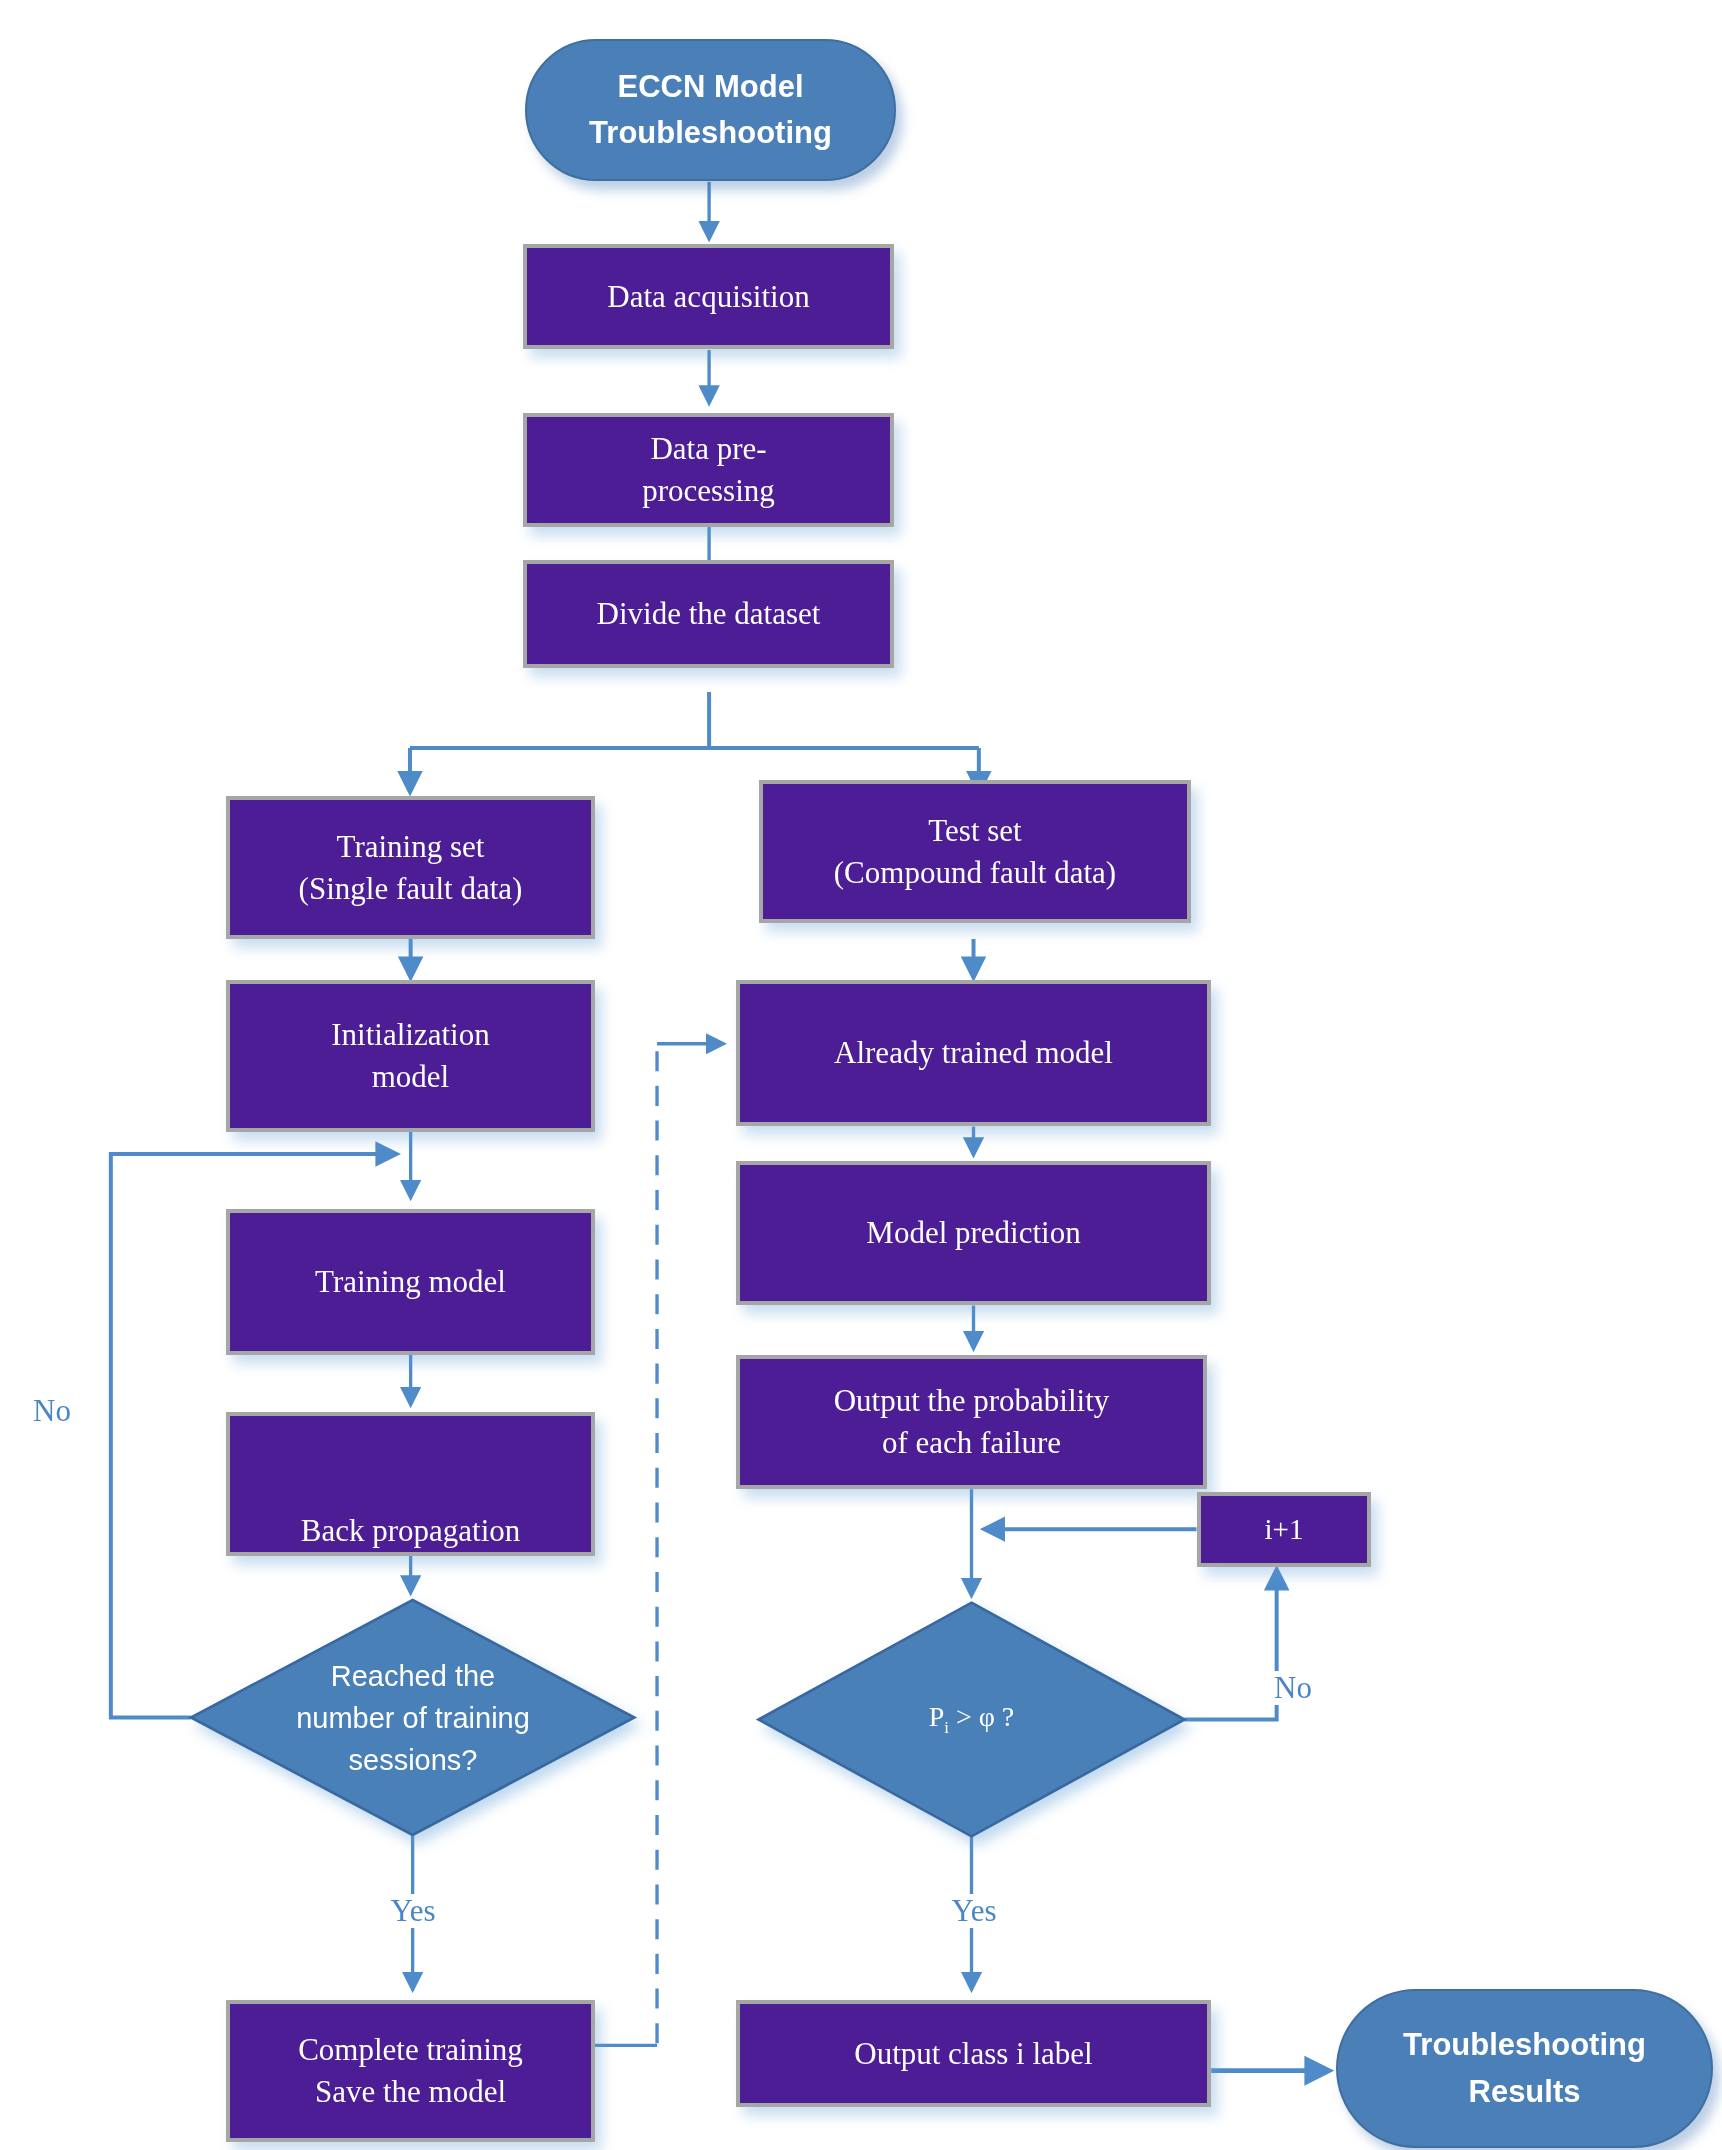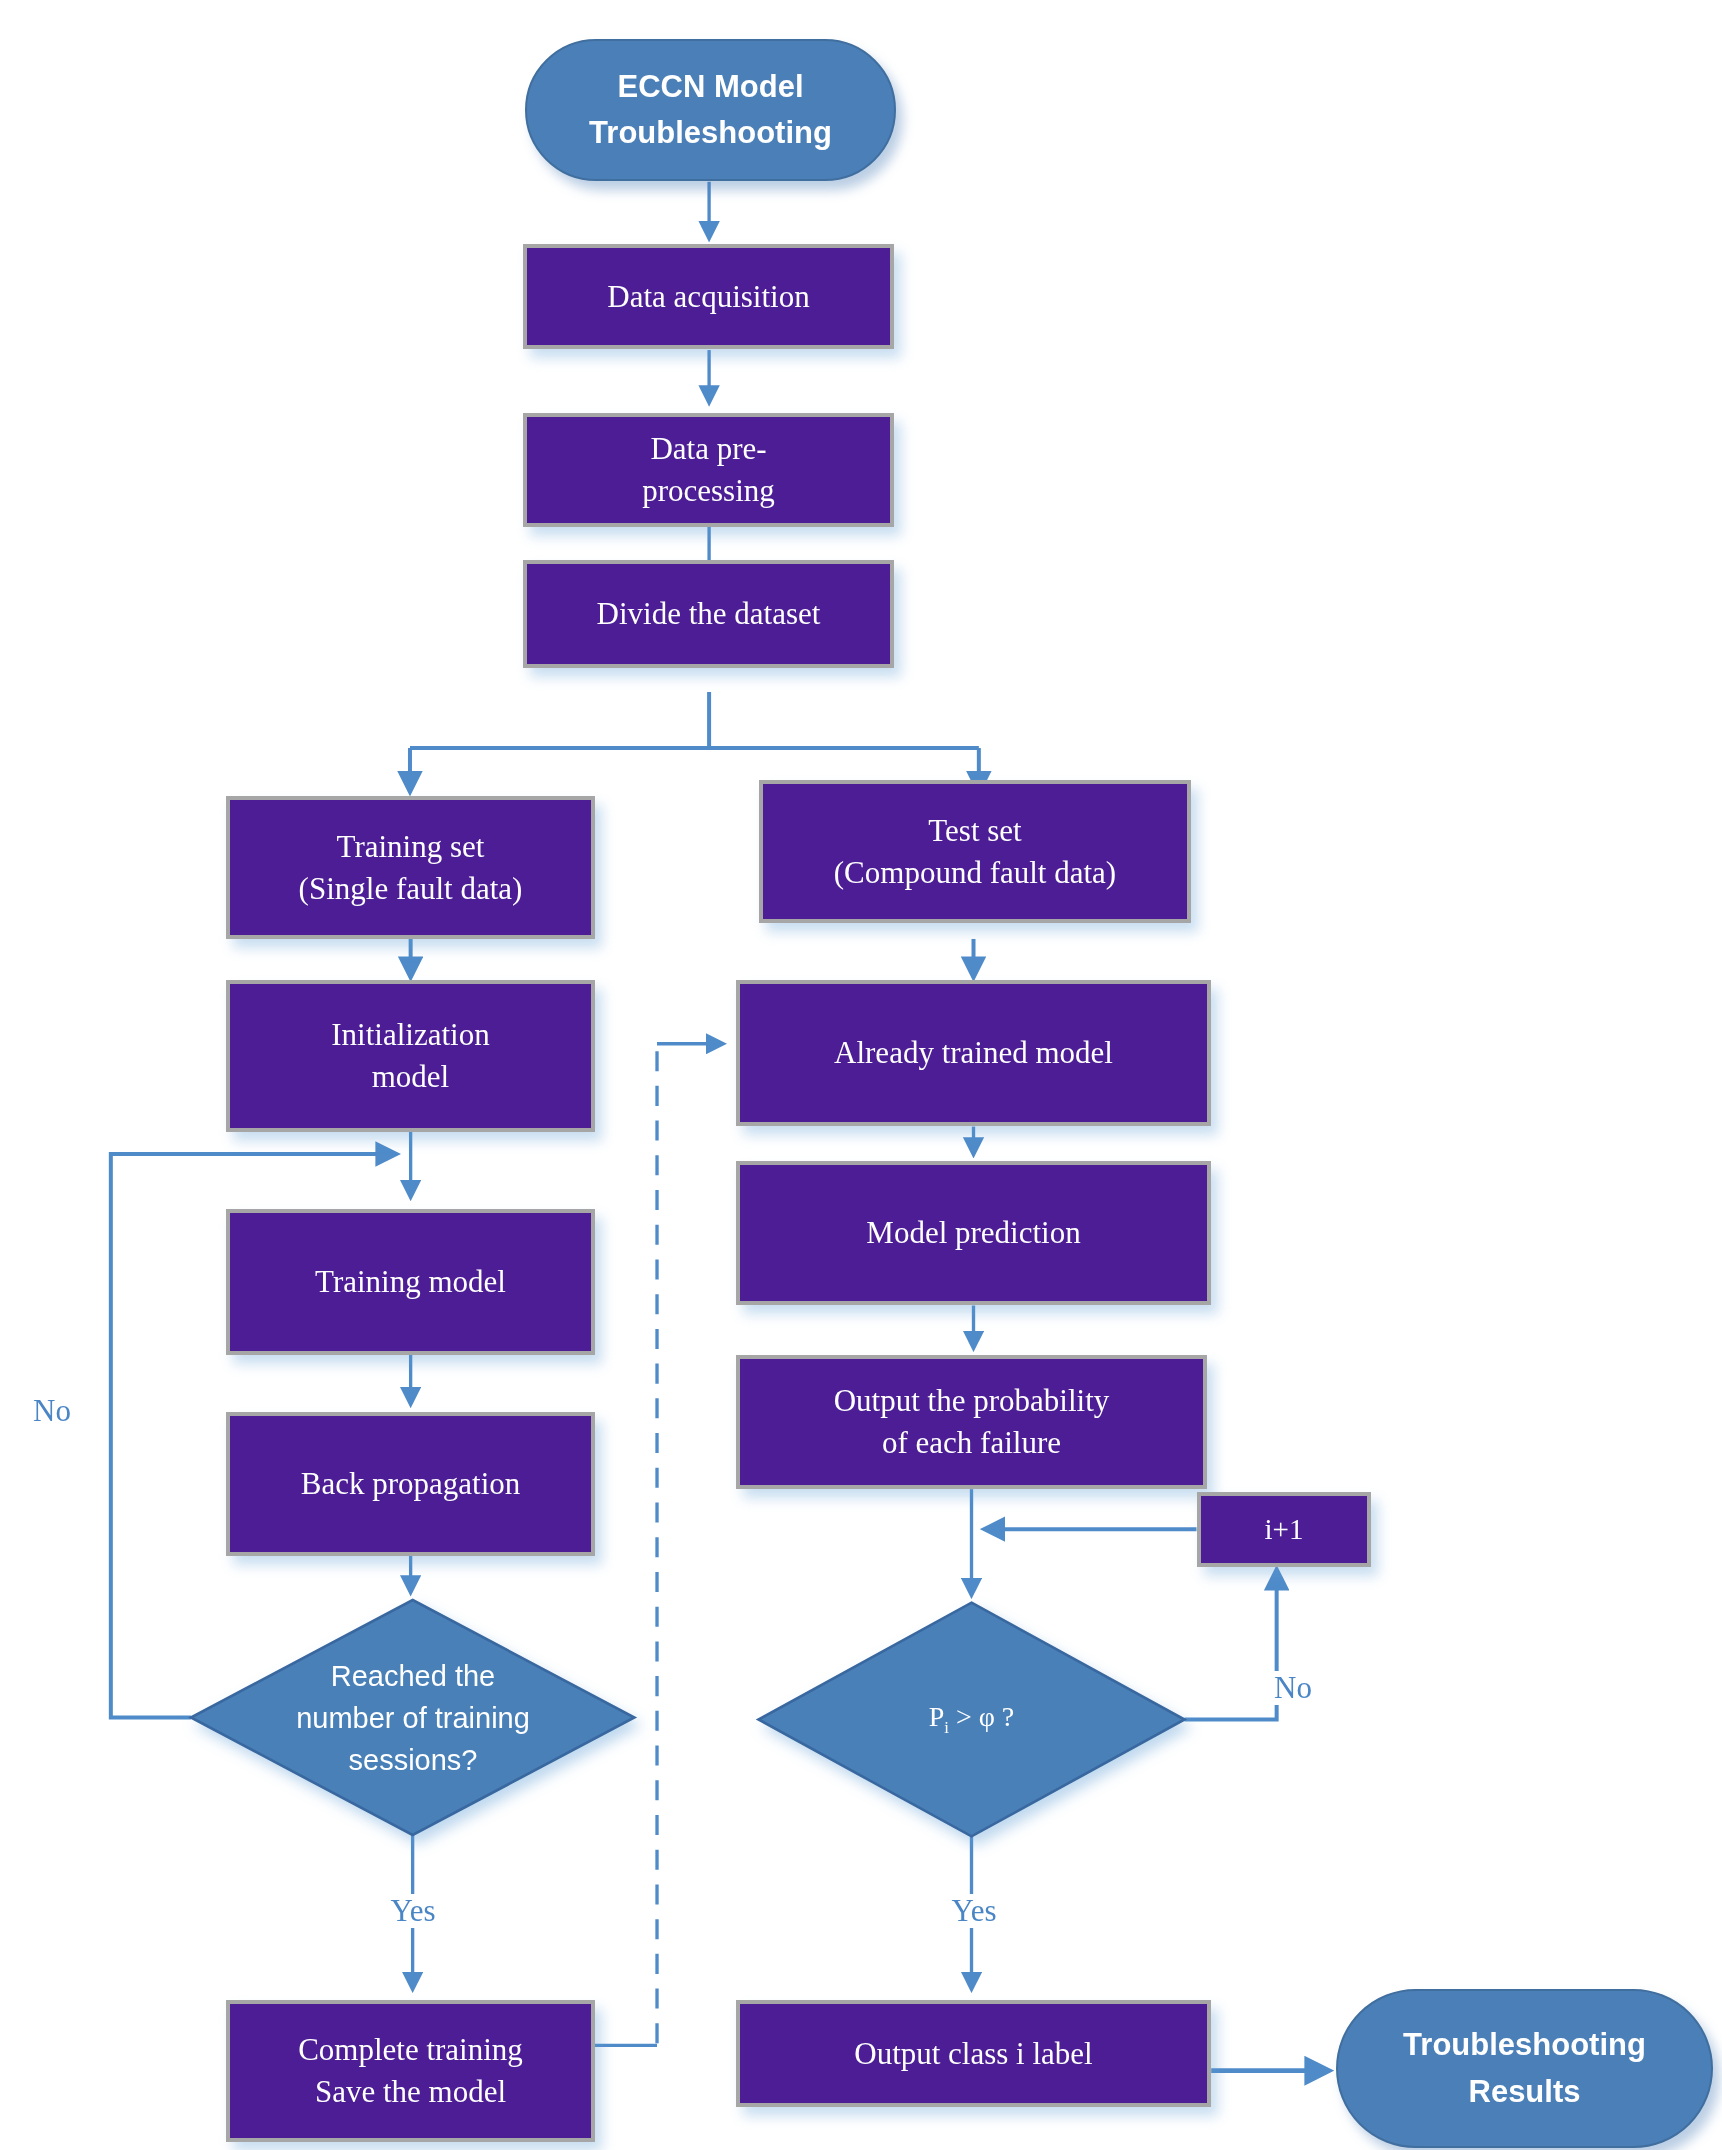--- a/index.html
+++ b/index.html
@@ -102,7 +102,7 @@
     <div>Training model</div>
   </div>
 
-  <div class="node box" style="left:226px;top:1412px;width:369px;height:144px;">
+  <div class="node box" style="left:226px;top:1412px;width:369px;height:144px;justify-content:flex-end;">
     <div>Back propagation</div>
   </div>
 

